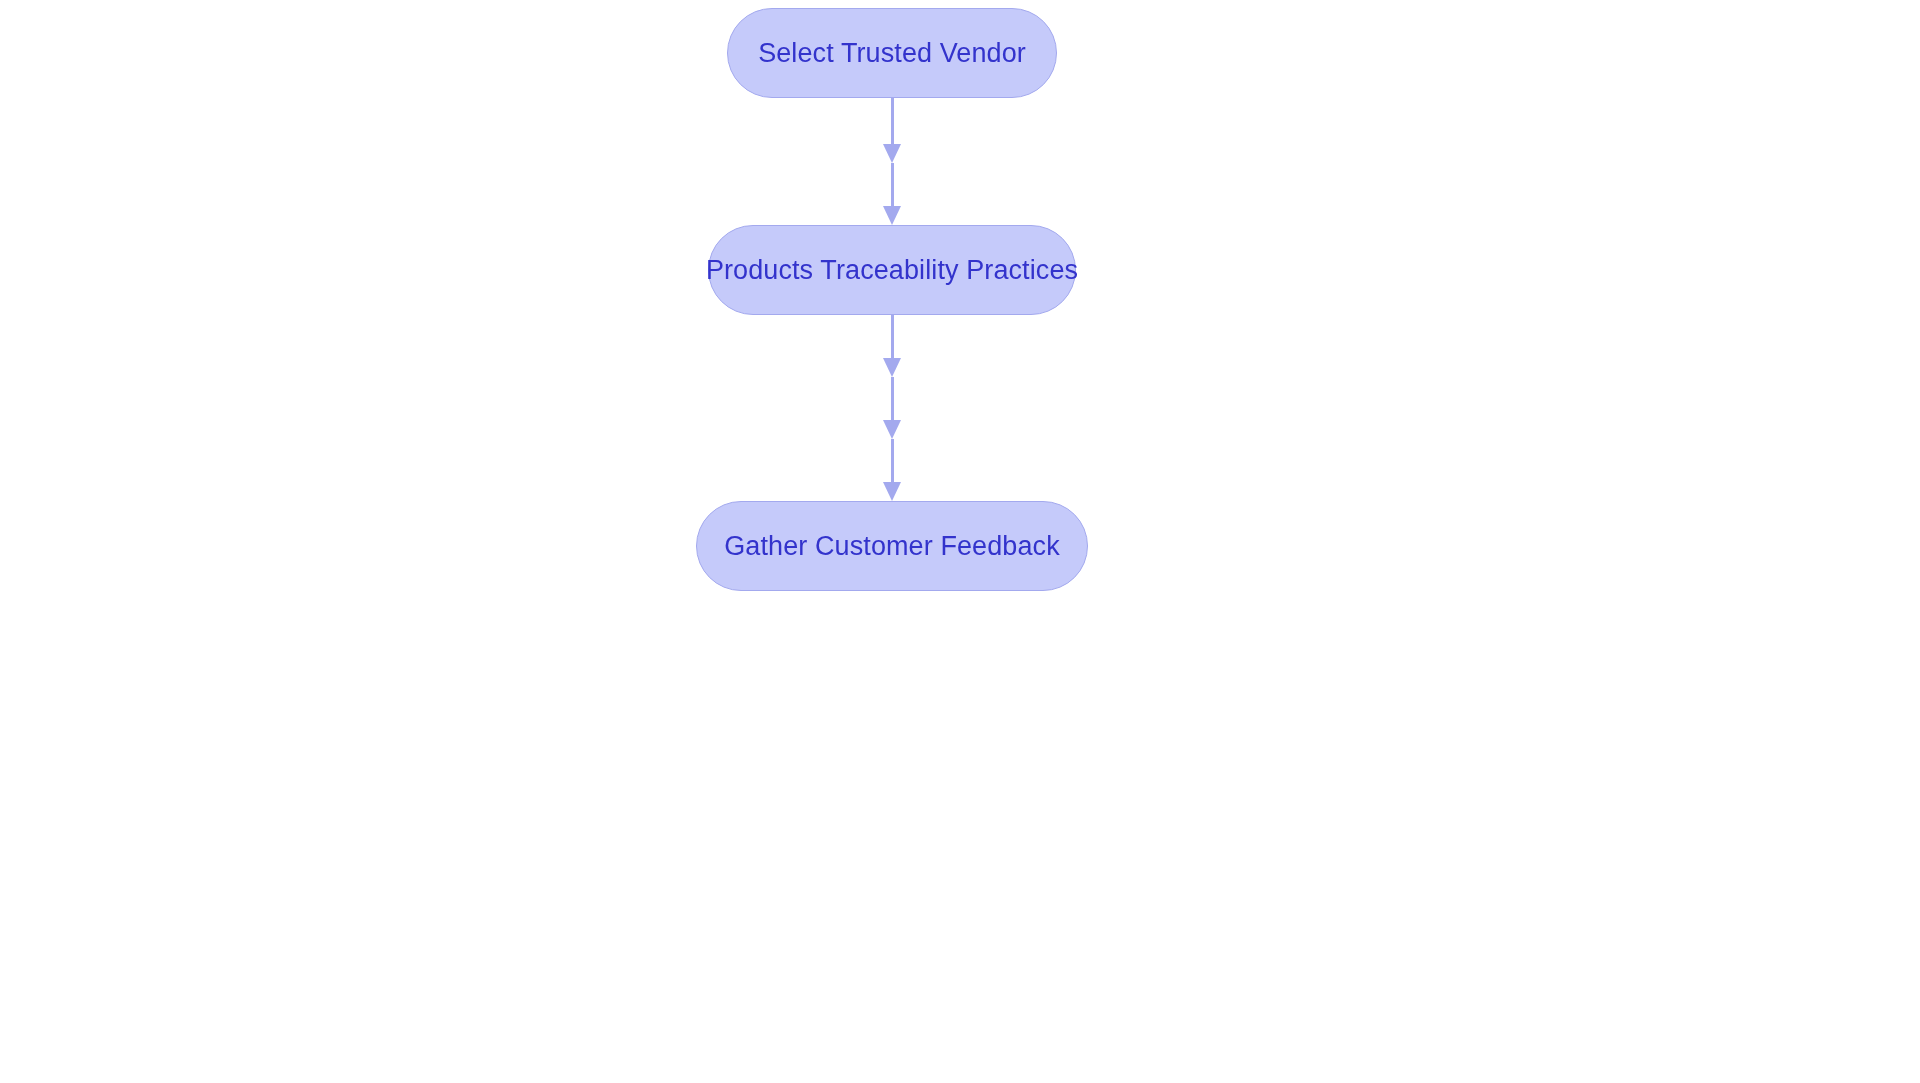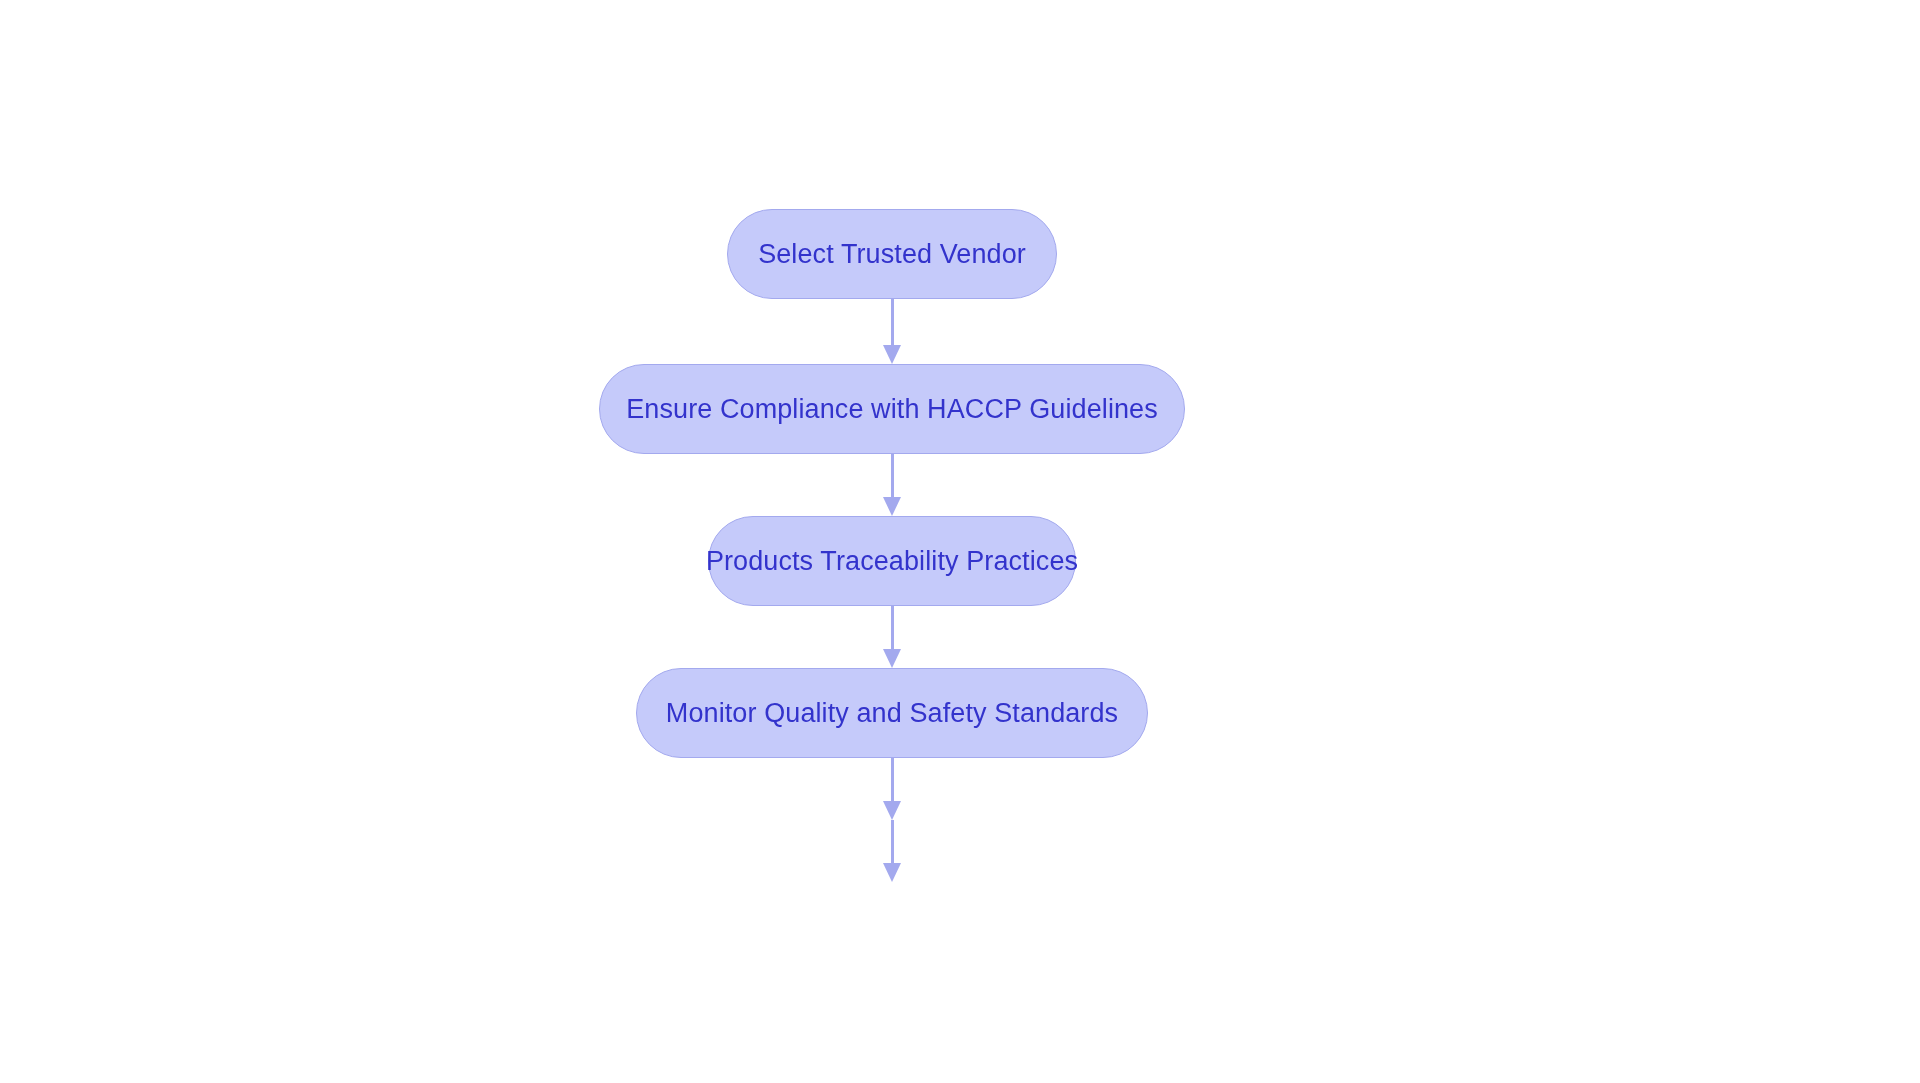--- a/index.html
+++ b/index.html
@@ -31,7 +31,6 @@
     display: flex;
     flex-direction: column;
     align-items: center;
-    justify-content: center;
   }
 
   .node {

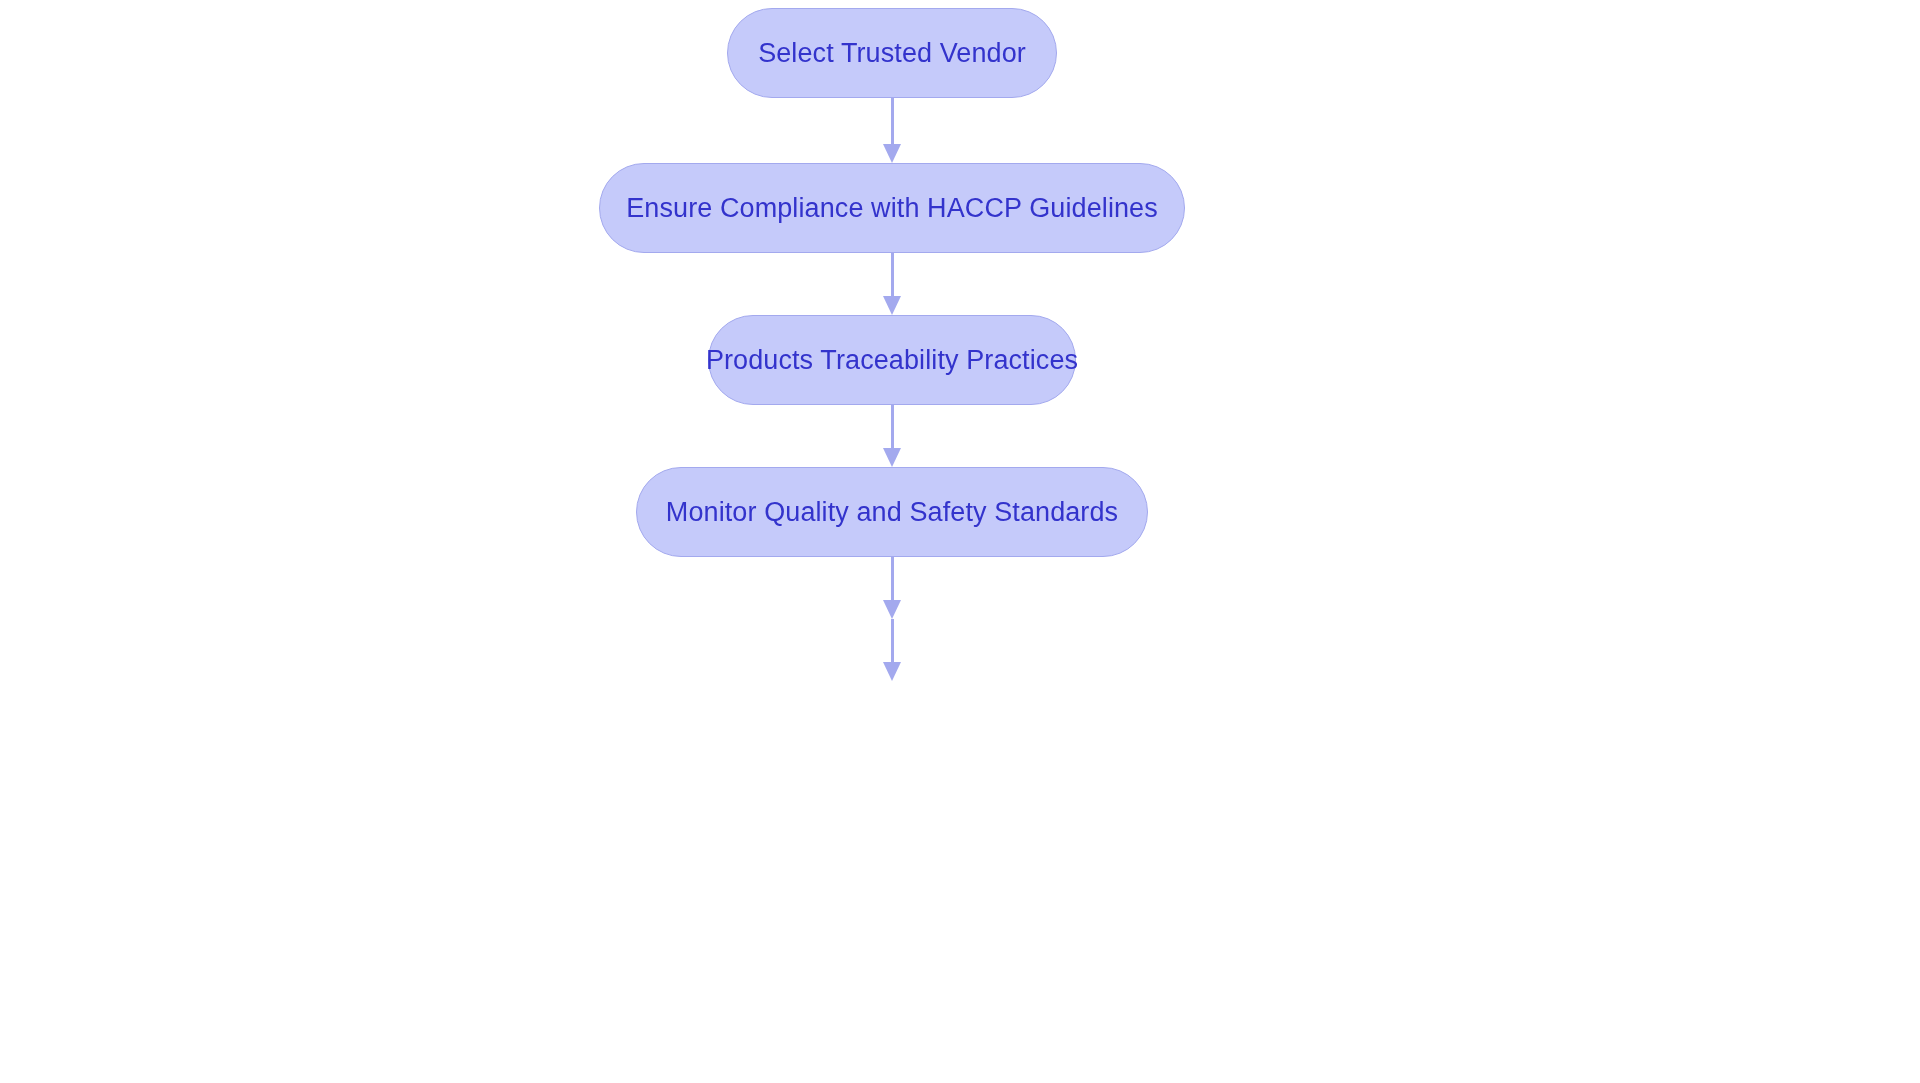--- a/index.html
+++ b/index.html
@@ -106,9 +106,6 @@
       <div class="connector-head"></div>
     </div>
 
-    <div class="node node-2">
-      <span class="node-label">Ensure Compliance with HACCP Guidelines</span>
-    </div>
 
     <div class="connector conn-2">
       <div class="connector-shaft"></div>

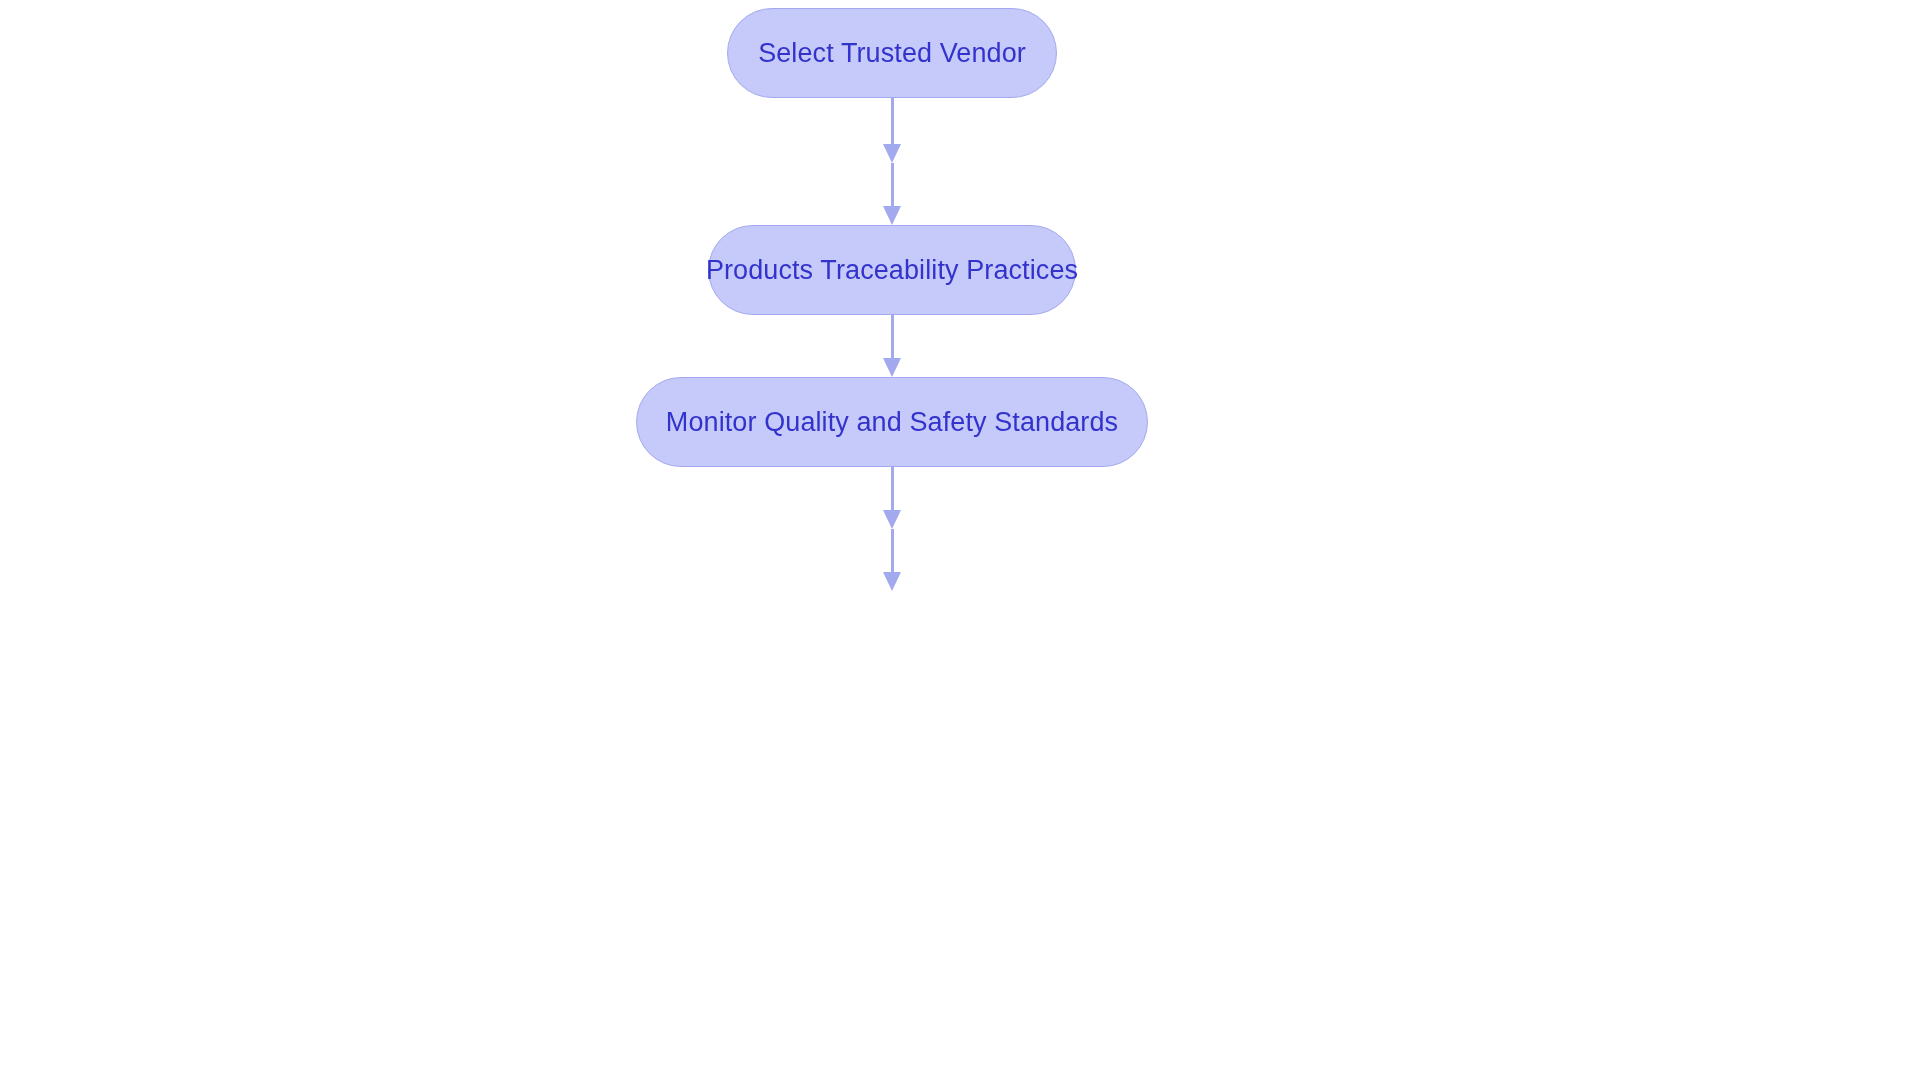--- a/index.html
+++ b/index.html
@@ -121,9 +121,6 @@
       <div class="connector-head"></div>
     </div>
 
-    <div class="node node-4">
-      <span class="node-label">Monitor Quality and Safety Standards</span>
-    </div>
 
     <div class="connector conn-4">
       <div class="connector-shaft"></div>

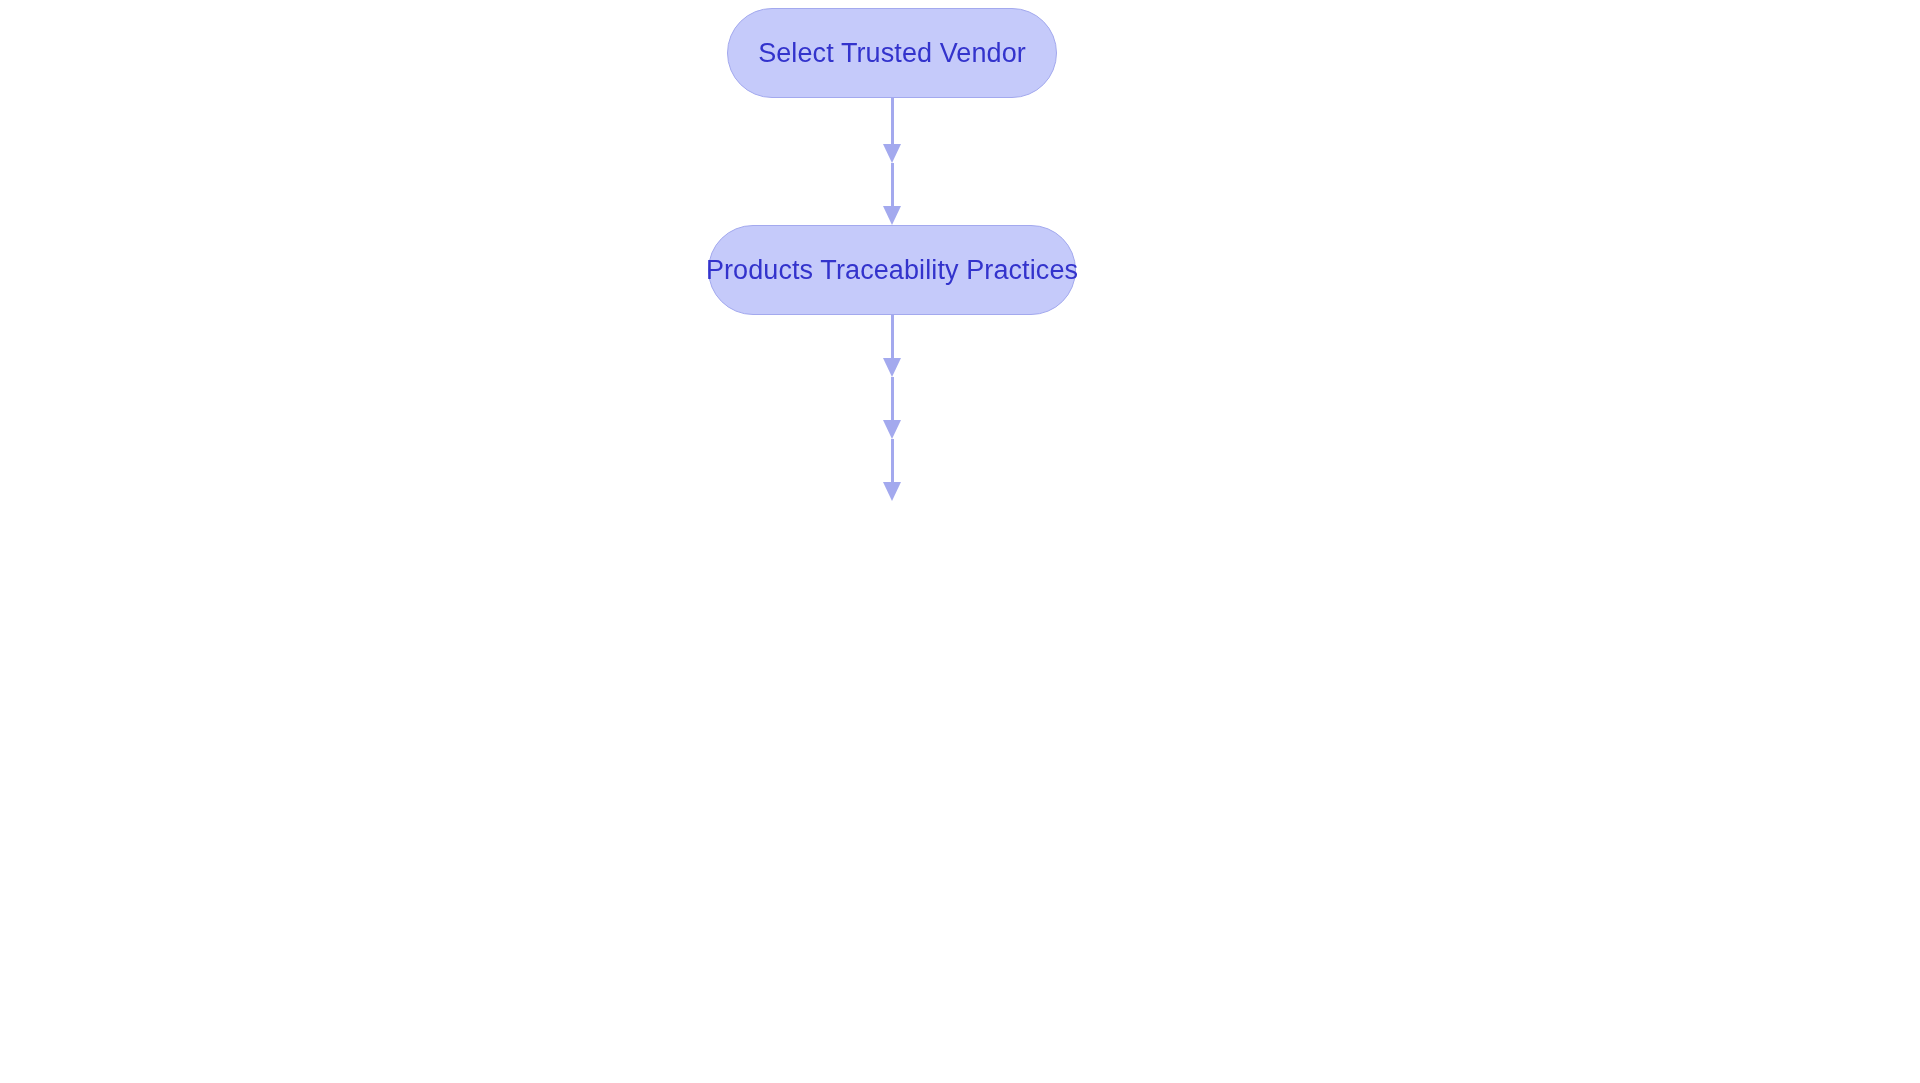--- a/index.html
+++ b/index.html
@@ -133,6 +133,9 @@
       <div class="connector-head"></div>
     </div>
 
+    <div class="node node-6">
+      <span class="node-label">Gather Customer Feedback</span>
+    </div>
 
   </div>
 </div>

